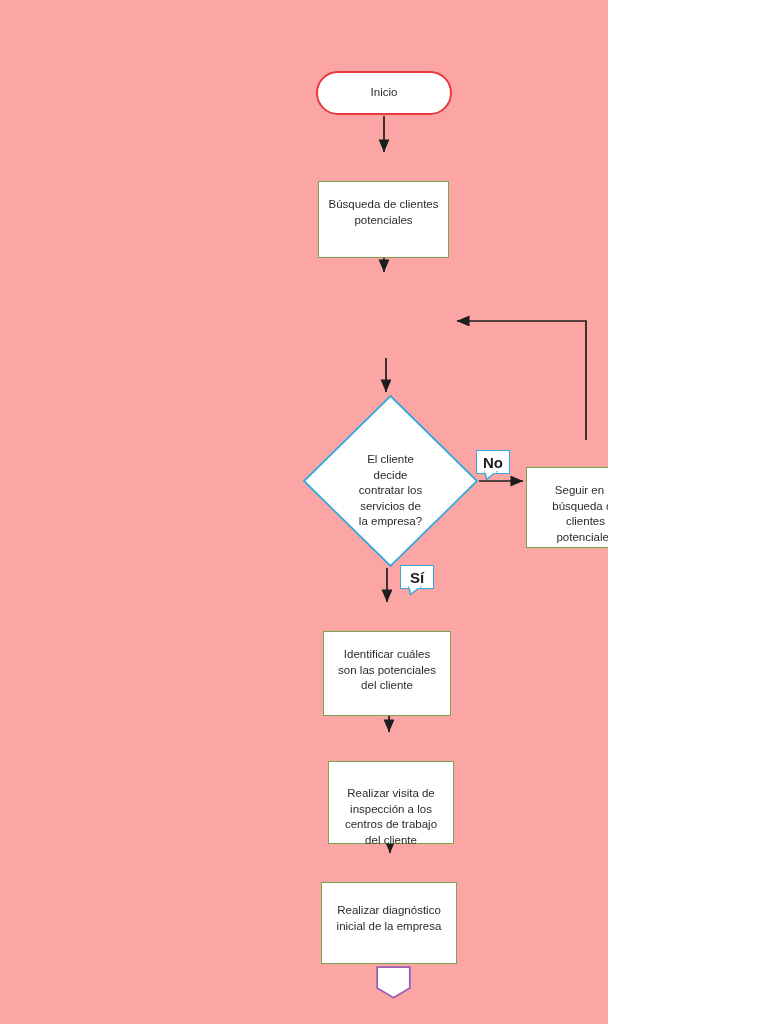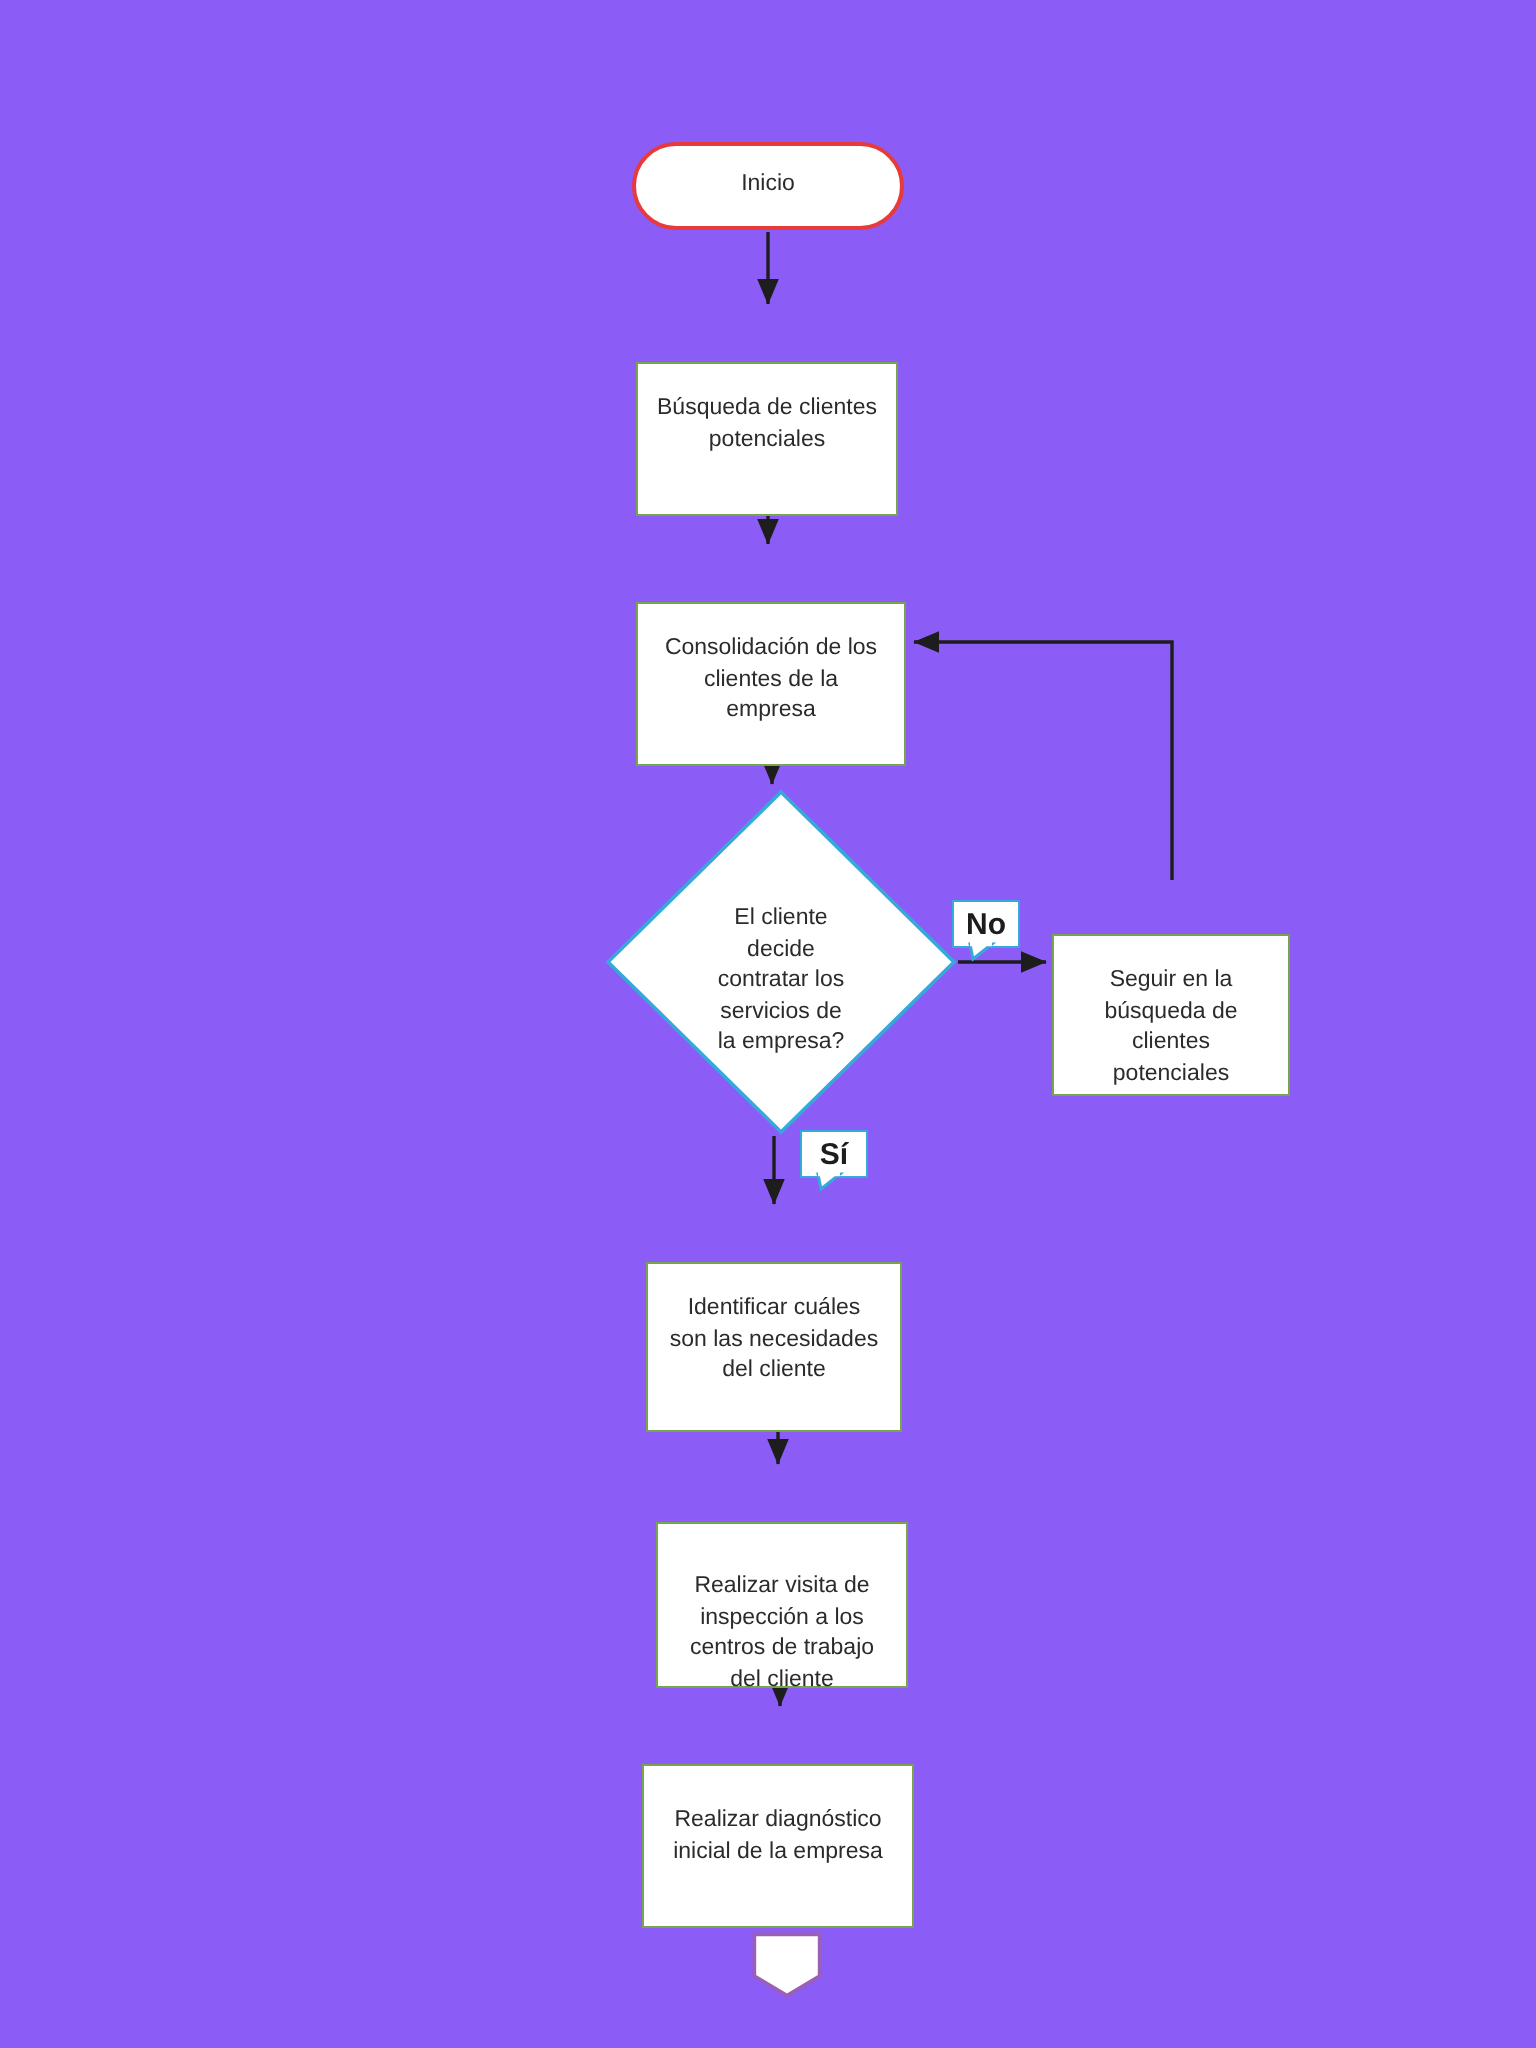--- a/index.html
+++ b/index.html
@@ -13,9 +13,9 @@
   }
   #canvas {
     position: relative;
-    width: 768px;
+    width: 608px;
     height: 1024px;
-    background: #8b5cf6;
+    background: #fca5a5;
     overflow: hidden;
   }
   .node {

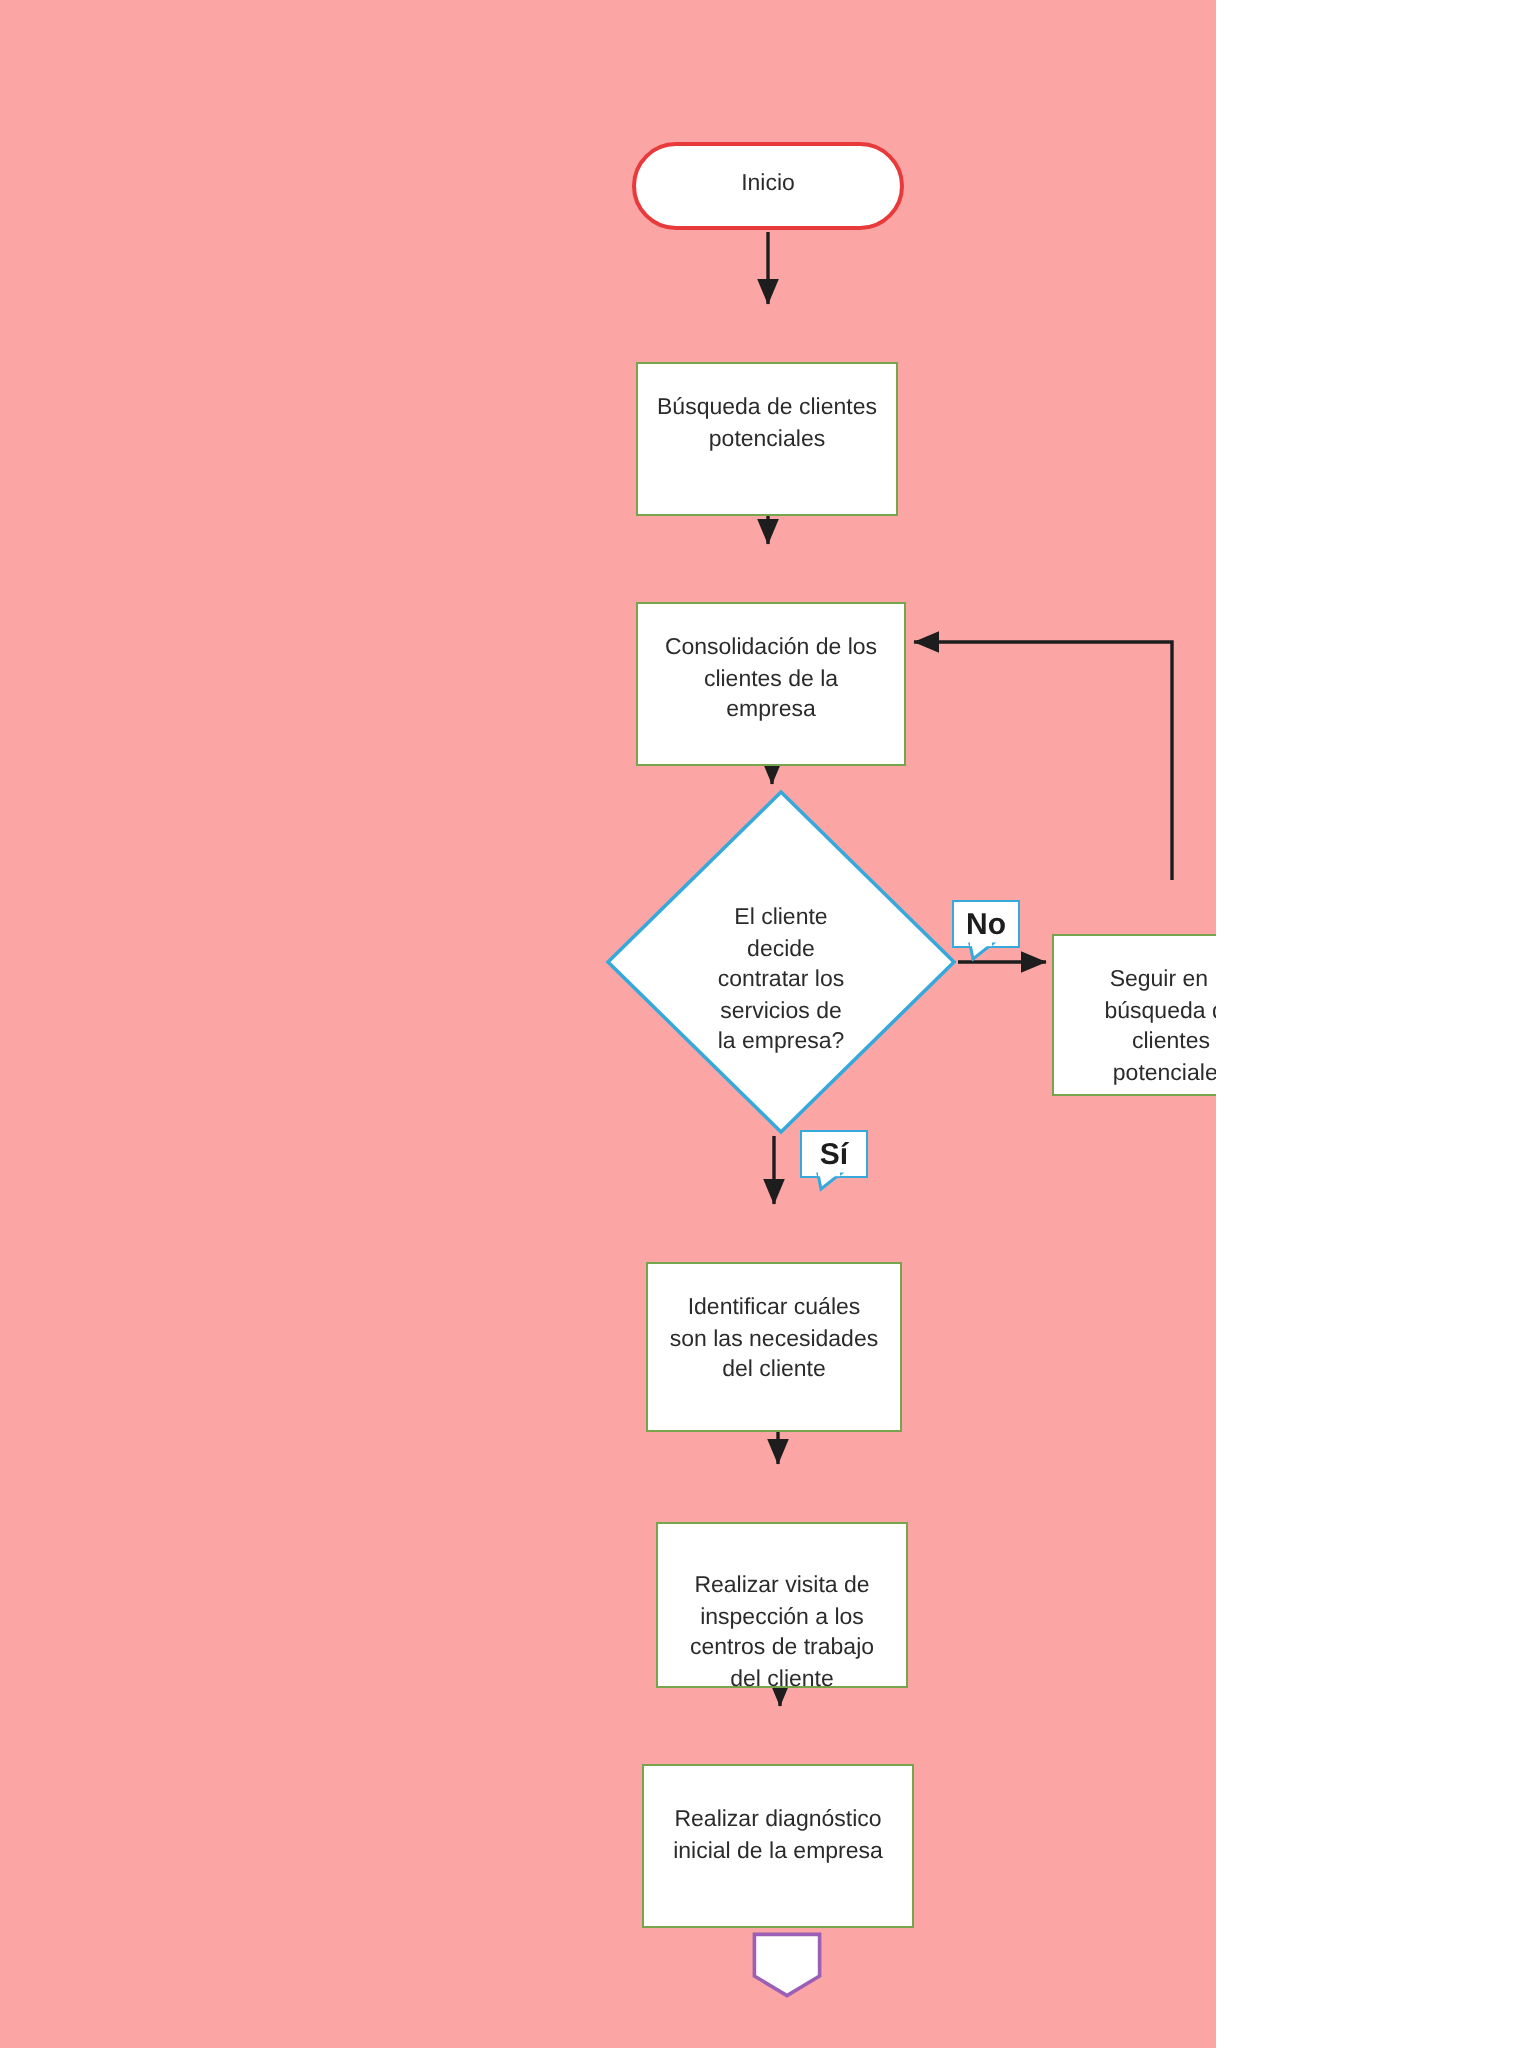--- a/index.html
+++ b/index.html
@@ -148,11 +148,6 @@
 potenciales</span>
   </div>
 
-  <div class="node process" style="left:318px; top:275px; width:135px; height:82px;">
-    <span class="label">Consolidación de los
-clientes de la
-empresa</span>
-  </div>
 
   <div class="node decision" style="left:303px; top:395px; width:175px; height:172px;">
     <svg width="175" height="172" viewBox="0 0 175 172" xmlns="http://www.w3.org/2000/svg">

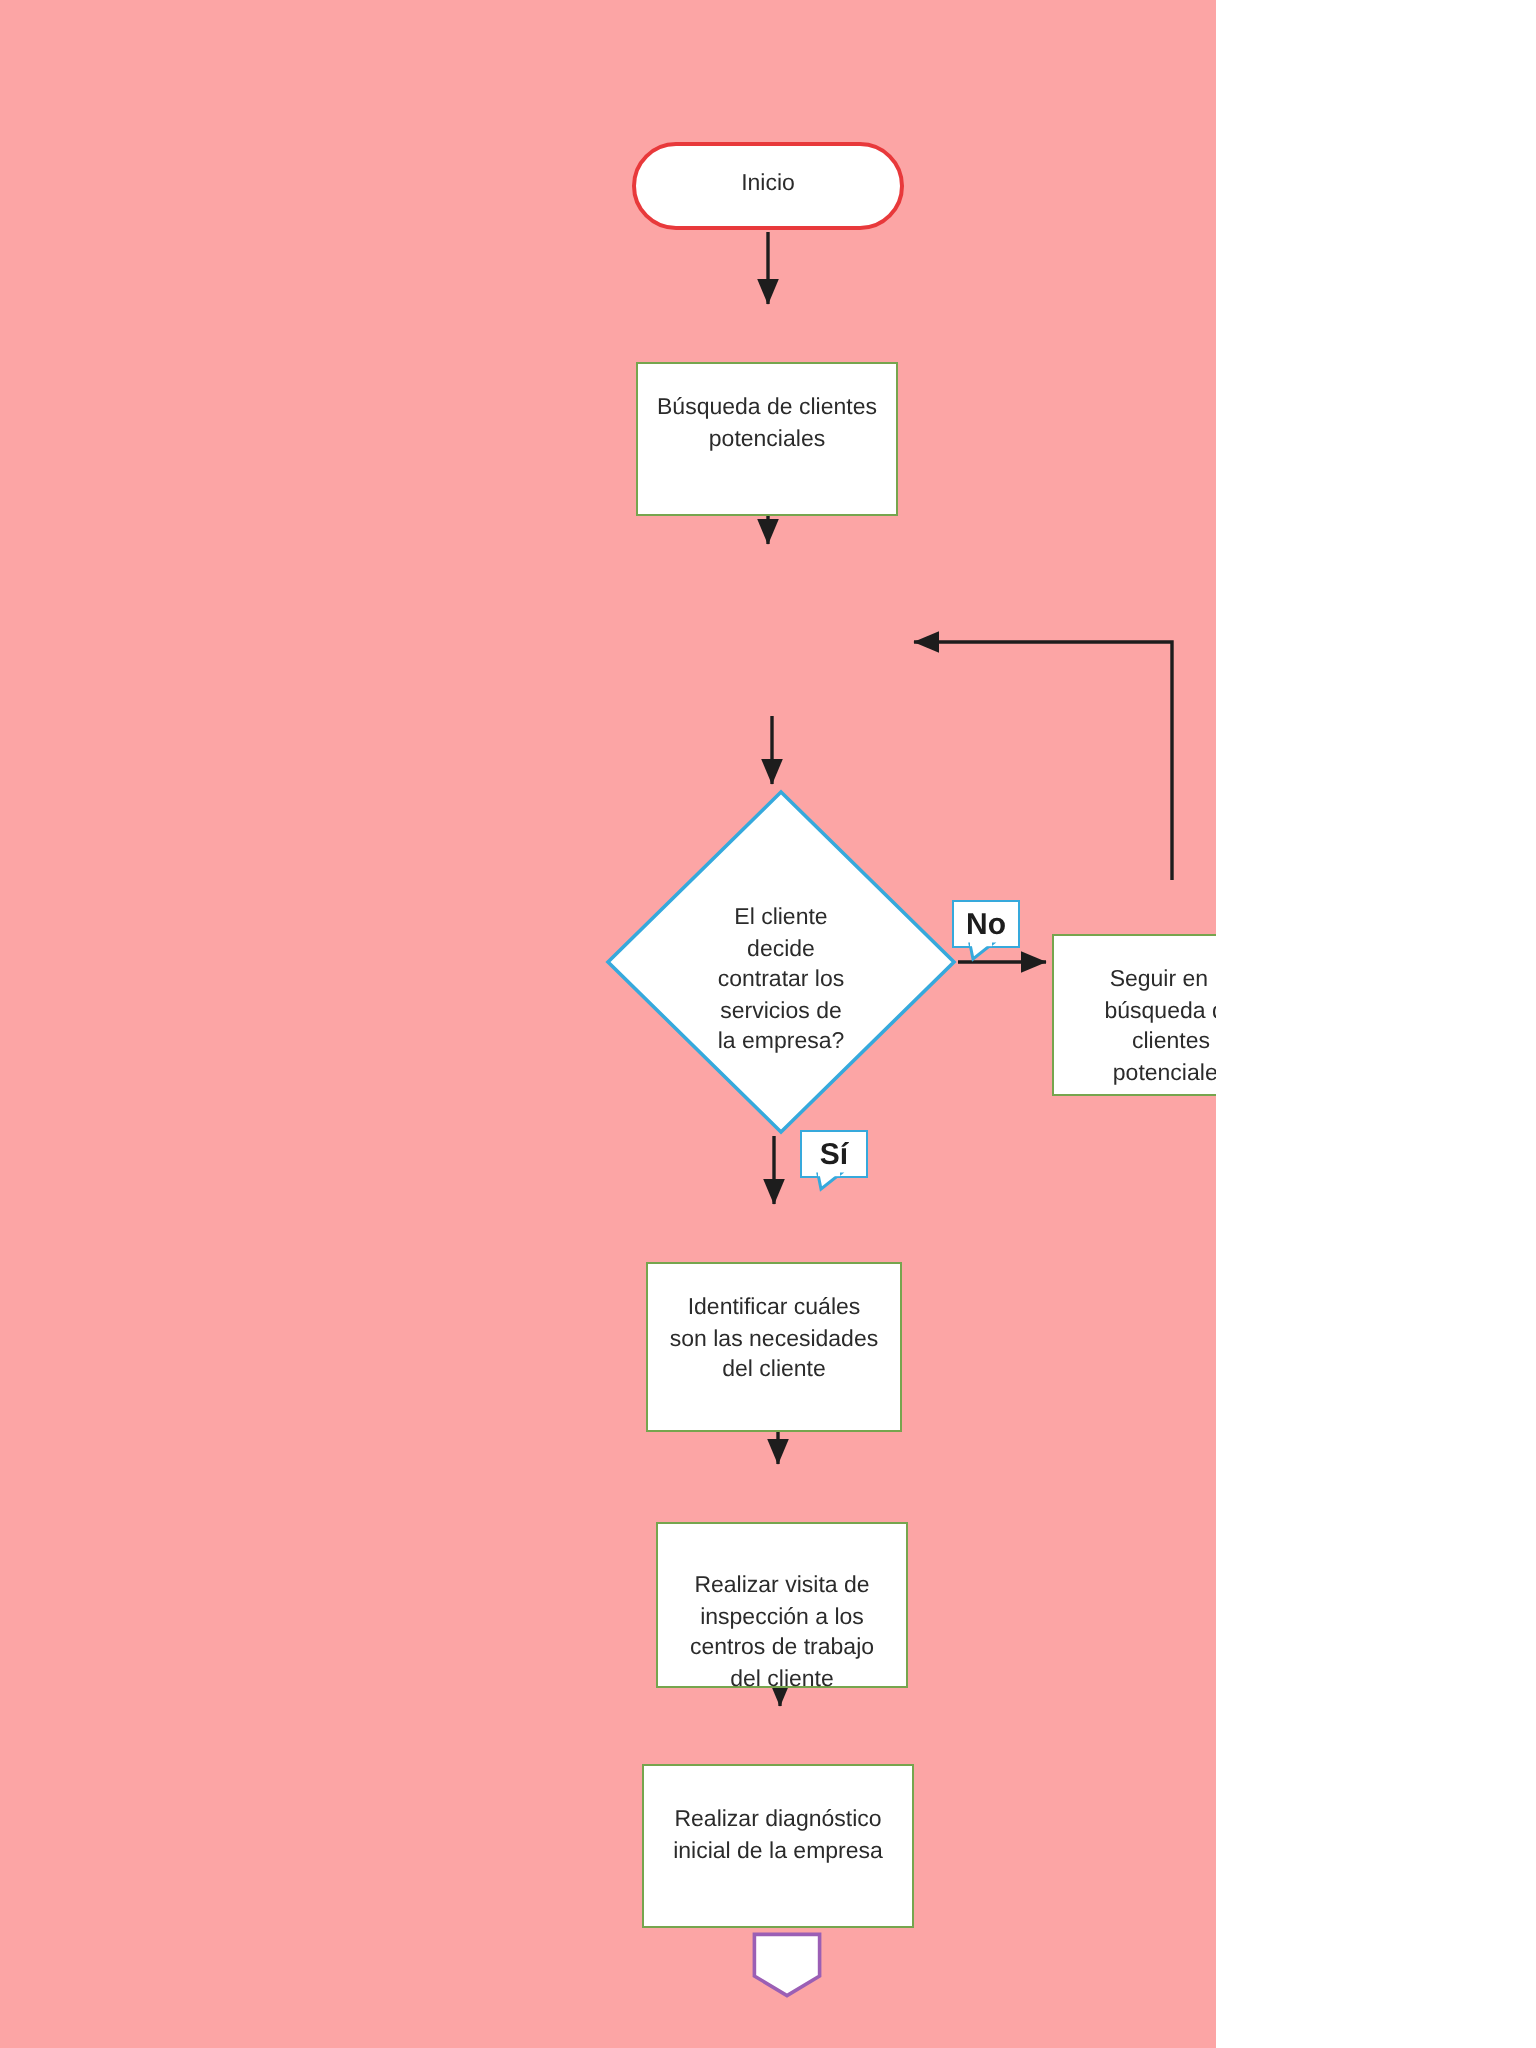--- a/index.html
+++ b/index.html
@@ -169,7 +169,7 @@
 
   <div class="node process" style="left:323px; top:605px; width:128px; height:85px;">
     <span class="label">Identificar cuáles
-son las necesidades
+son las potenciales
 del cliente</span>
   </div>
 

